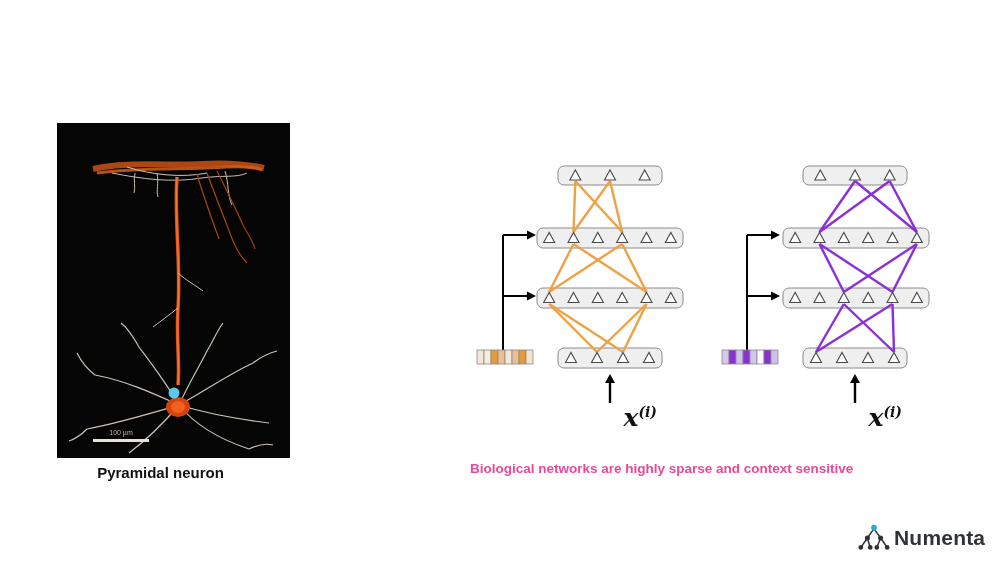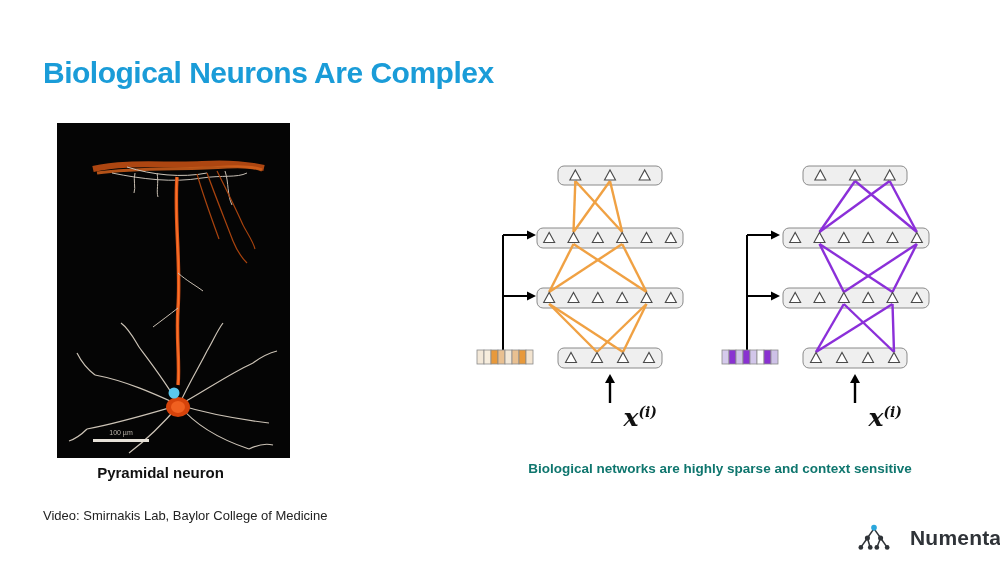--- a/index.html
+++ b/index.html
@@ -31,7 +31,6 @@
 
 <div class="slide">
 
-  <h1 class="slide-title">Biological Neurons Are Complex</h1>
 
   <figure class="neuron-figure">
     <svg width="233" height="335" viewBox="0 0 233 335">

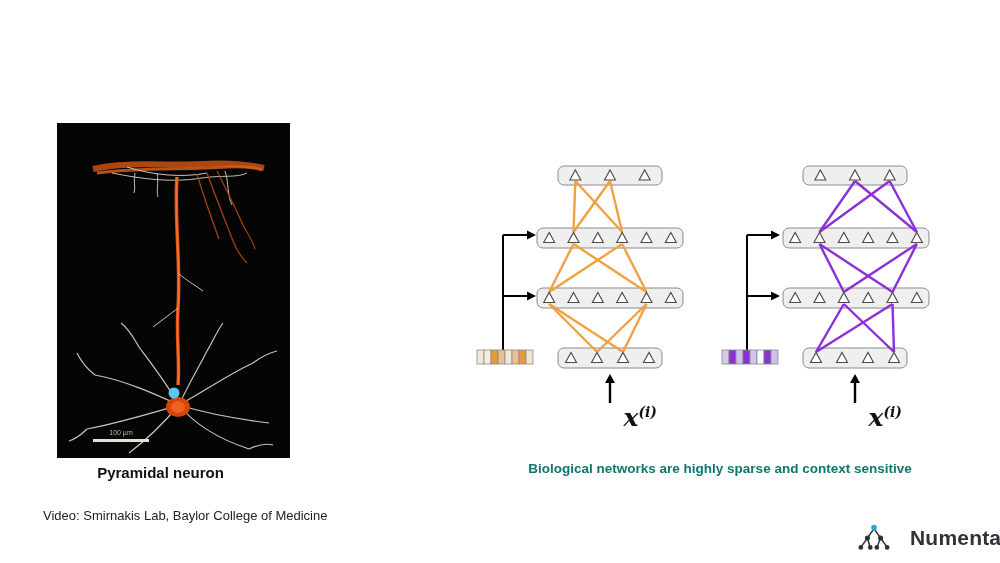--- a/index.html
+++ b/index.html
@@ -21,8 +21,8 @@
   .input-label sup{font-size:14px;font-weight:700;}
   #label0{left:557px;}
   #label1{left:802px;}
-  .networks-caption{position:absolute;left:470px;top:461px;width:500px;text-align:center;
-                    font-size:13.5px;font-weight:700;color:#0f766e;}
+  .networks-caption{position:absolute;left:470px;top:461px;width:500px;
+                    font-size:13.5px;font-weight:700;color:#ec4899;}
   .logo{position:absolute;left:858px;top:522px;display:flex;align-items:center;gap:20px;}
   .logo-text{font-size:21px;font-weight:700;color:#2F3338;letter-spacing:0.2px;}
 </style>

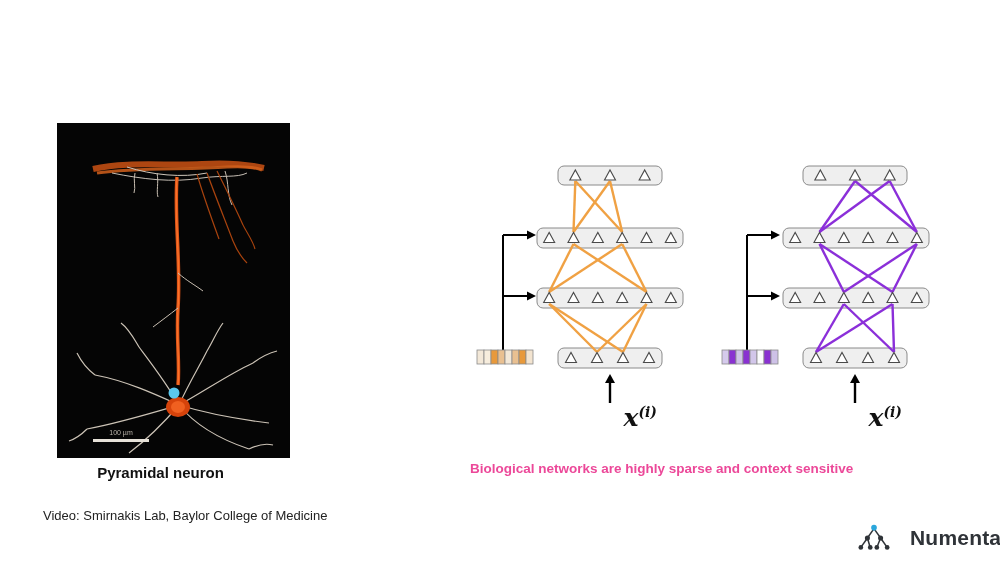--- a/index.html
+++ b/index.html
@@ -83,7 +83,6 @@
 
   <div class="fig-caption">Pyramidal neuron</div>
 
-  <div class="video-credit">Video: Smirnakis Lab, Baylor College of Medicine</div>
 
   <svg id="net0" class="network-svg" viewBox="0 0 250 258">
       <rect x="98" y="16" width="104" height="19" rx="6" fill="#EFEFEF" stroke="#8A8A8A" stroke-width="1"></rect>

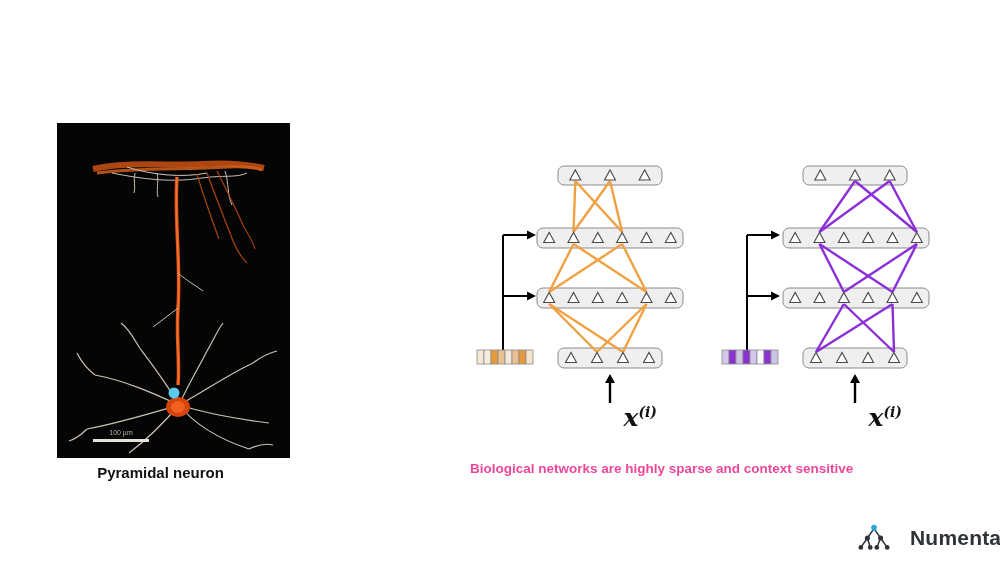--- a/index.html
+++ b/index.html
@@ -23,7 +23,7 @@
   #label1{left:802px;}
   .networks-caption{position:absolute;left:470px;top:461px;width:500px;
                     font-size:13.5px;font-weight:700;color:#ec4899;}
-  .logo{position:absolute;left:858px;top:522px;display:flex;align-items:center;gap:20px;}
+  .logo{position:absolute;left:858px;top:522px;display:flex;align-items:center;gap:4px;}
   .logo-text{font-size:21px;font-weight:700;color:#2F3338;letter-spacing:0.2px;}
 </style>
 </head>

